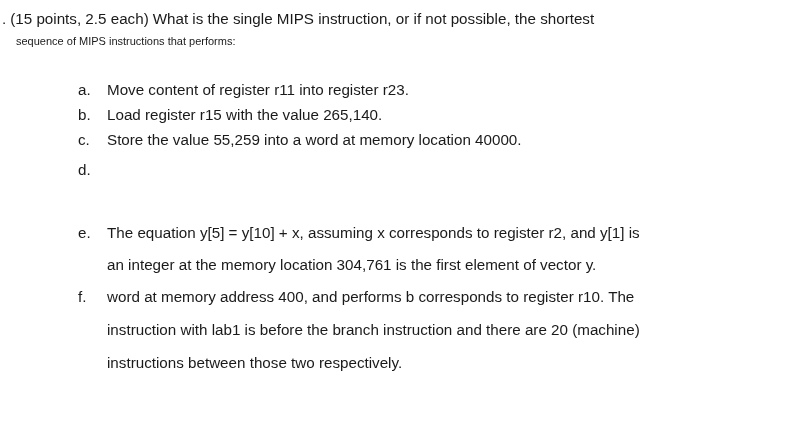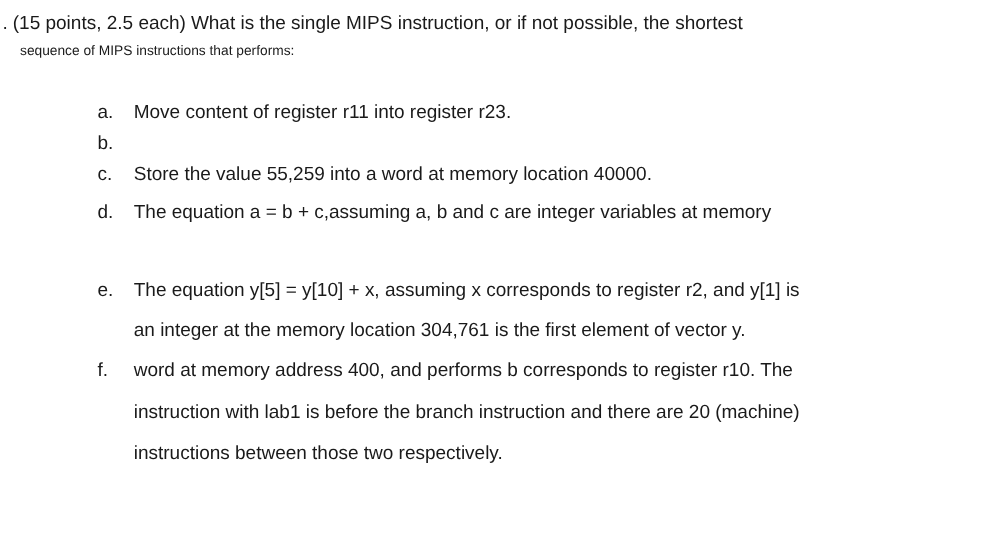--- a/index.html
+++ b/index.html
@@ -114,6 +114,9 @@
 
     <div class="item item-b">
       <div class="label">b.</div>
+      <div class="body">
+        <div class="ln">Load register r15 with the value 265,140.</div>
+      </div>
     </div>
 
     <div class="item item-c">

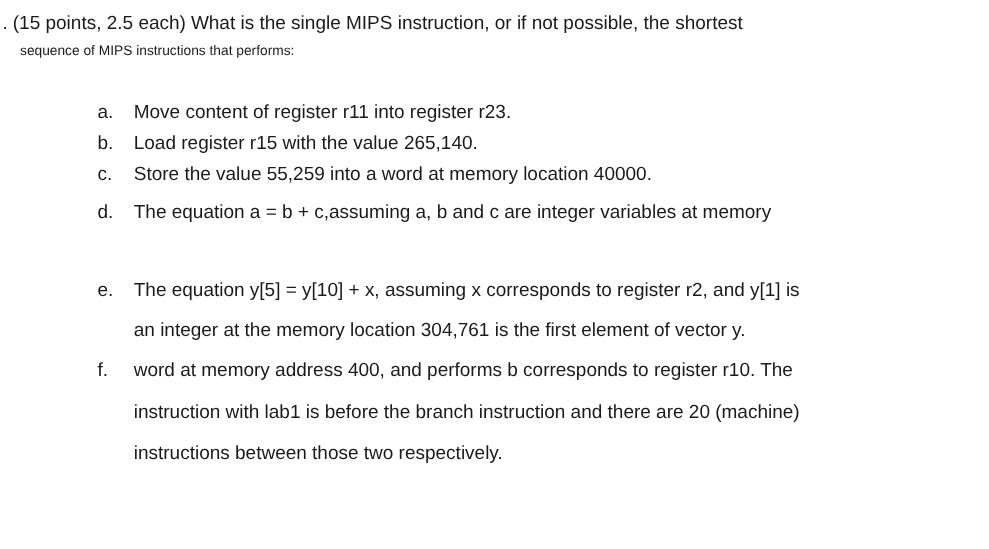--- a/index.html
+++ b/index.html
@@ -129,7 +129,6 @@
     <div class="item item-d">
       <div class="label">d.</div>
       <div class="body">
-        <div class="ln">The equation a = b + c,assuming a, b and c are integer variables at memory</div>
       </div>
     </div>
 

